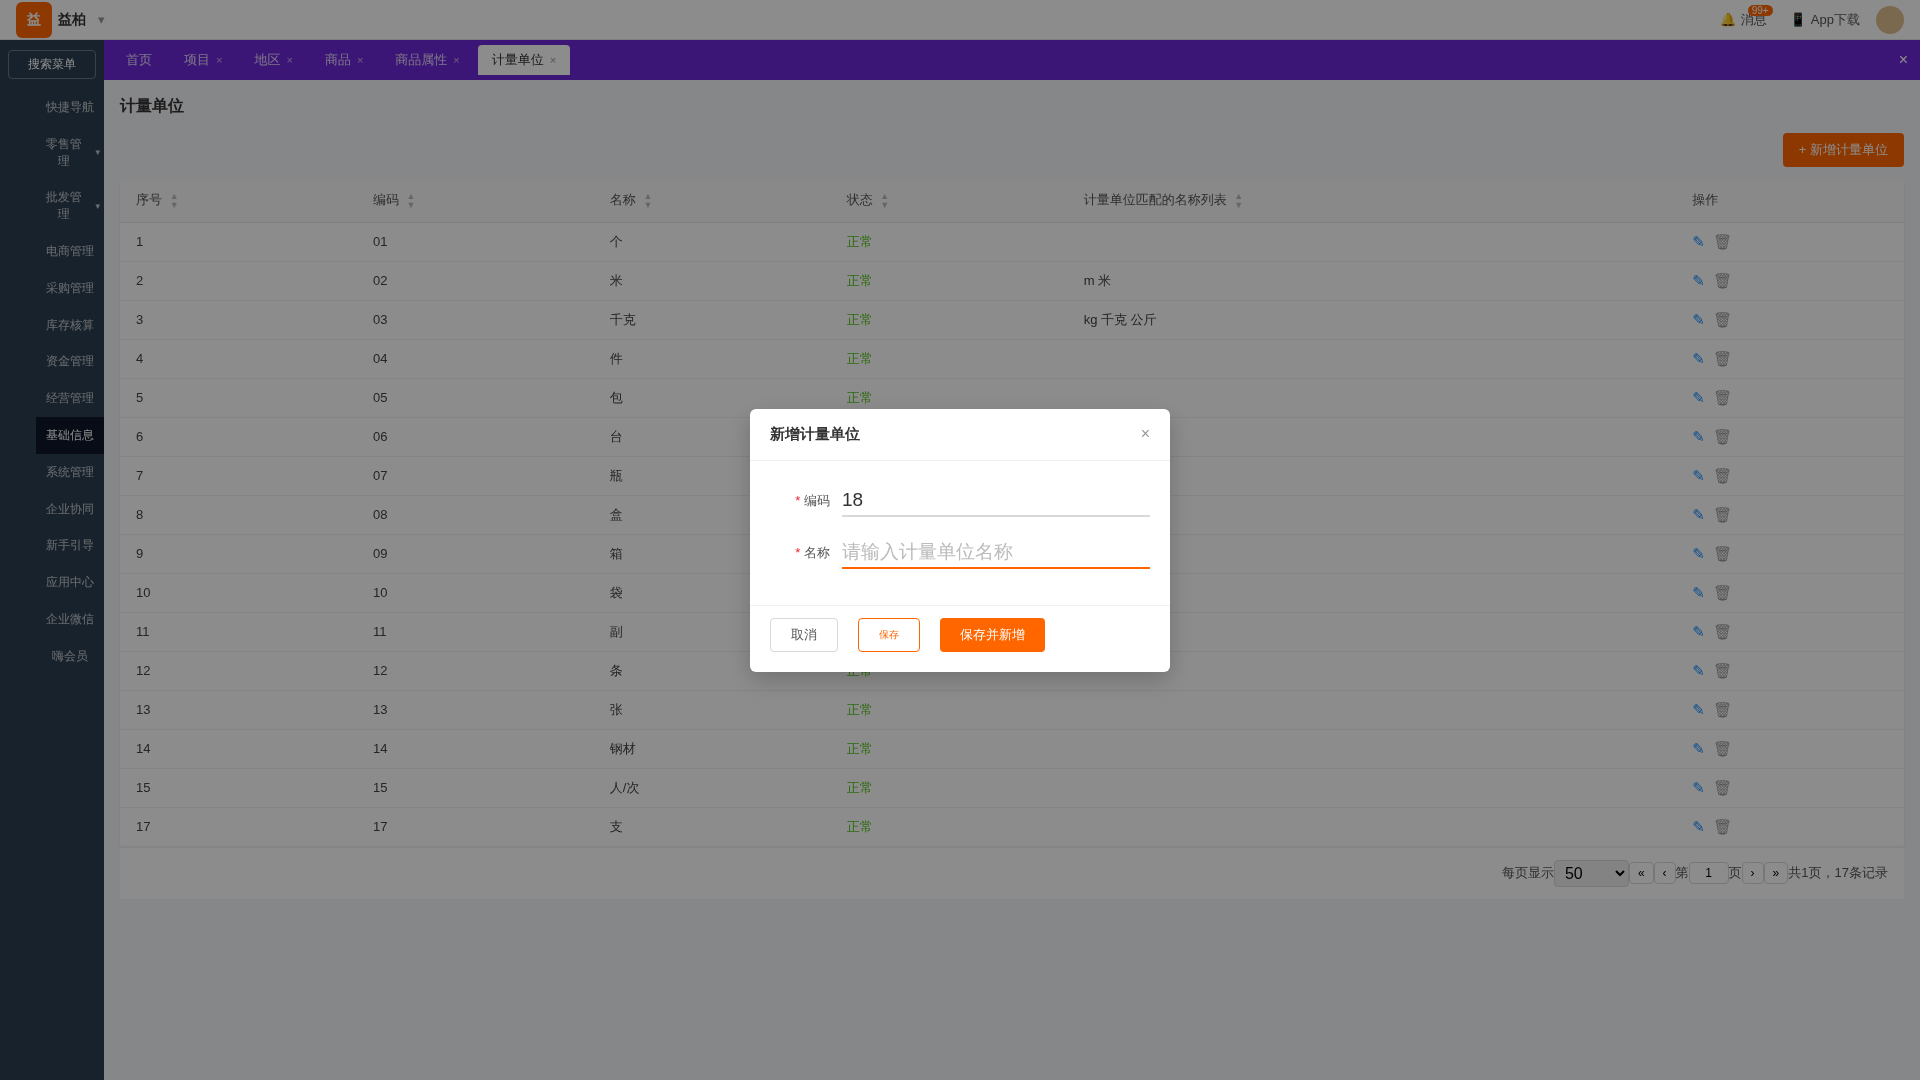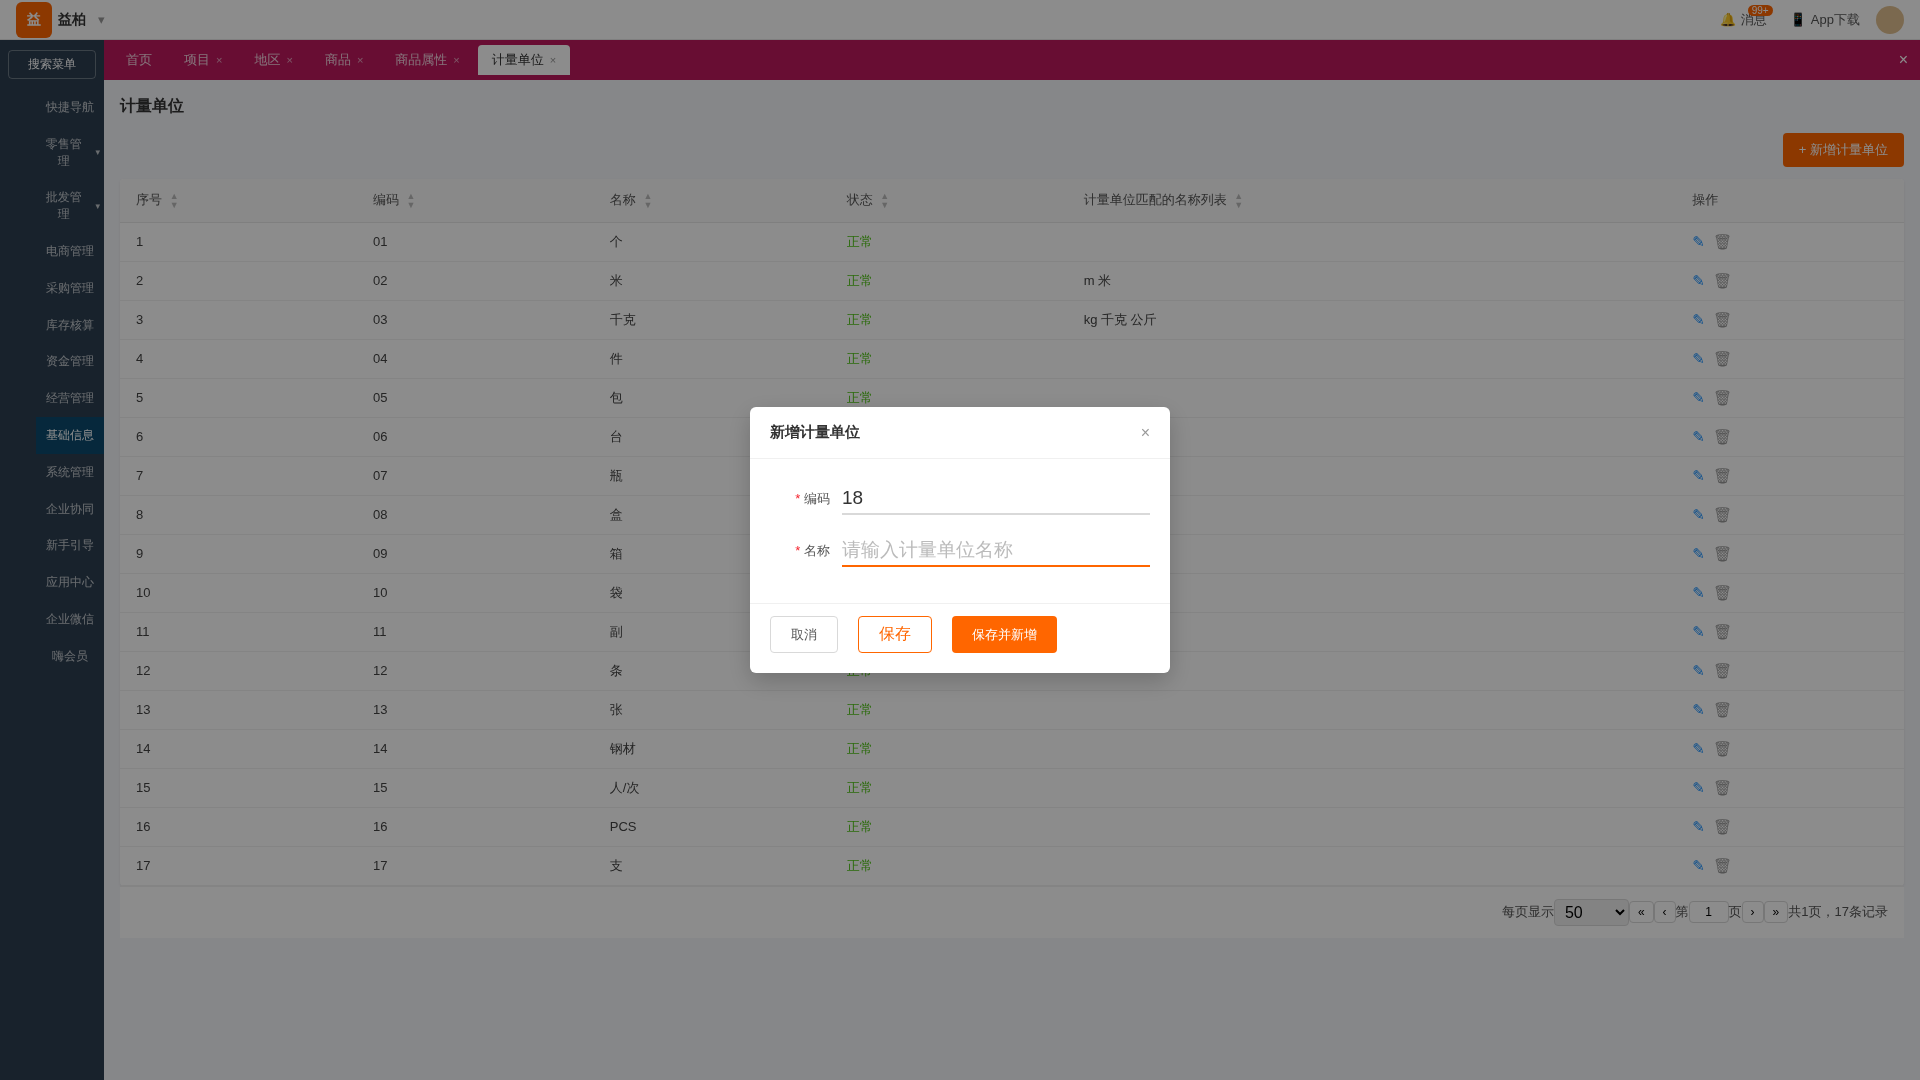--- a/index.html
+++ b/index.html
@@ -32,7 +32,7 @@
     .content-area { flex: 1; display: flex; flex-direction: column; overflow: hidden; }
 
     
-    .tab-bar { height: 40px; background: #be185d; display: flex; align-items: center; padding: 0 8px; gap: 4px; position: relative; }
+    .tab-bar { height: 40px; background: #6d28d9; display: flex; align-items: center; padding: 0 8px; gap: 4px; position: relative; }
     .tab-item { display: flex; align-items: center; padding: 6px 14px; border-radius: 4px 4px 0 0; font-size: 13px; cursor: pointer; gap: 6px; color: rgba(255,255,255,0.8); }
     .tab-item.active { background: #fff; color: #333; }
     .tab-close { font-size: 11px; color: rgba(255,255,255,0.6); cursor: pointer; }

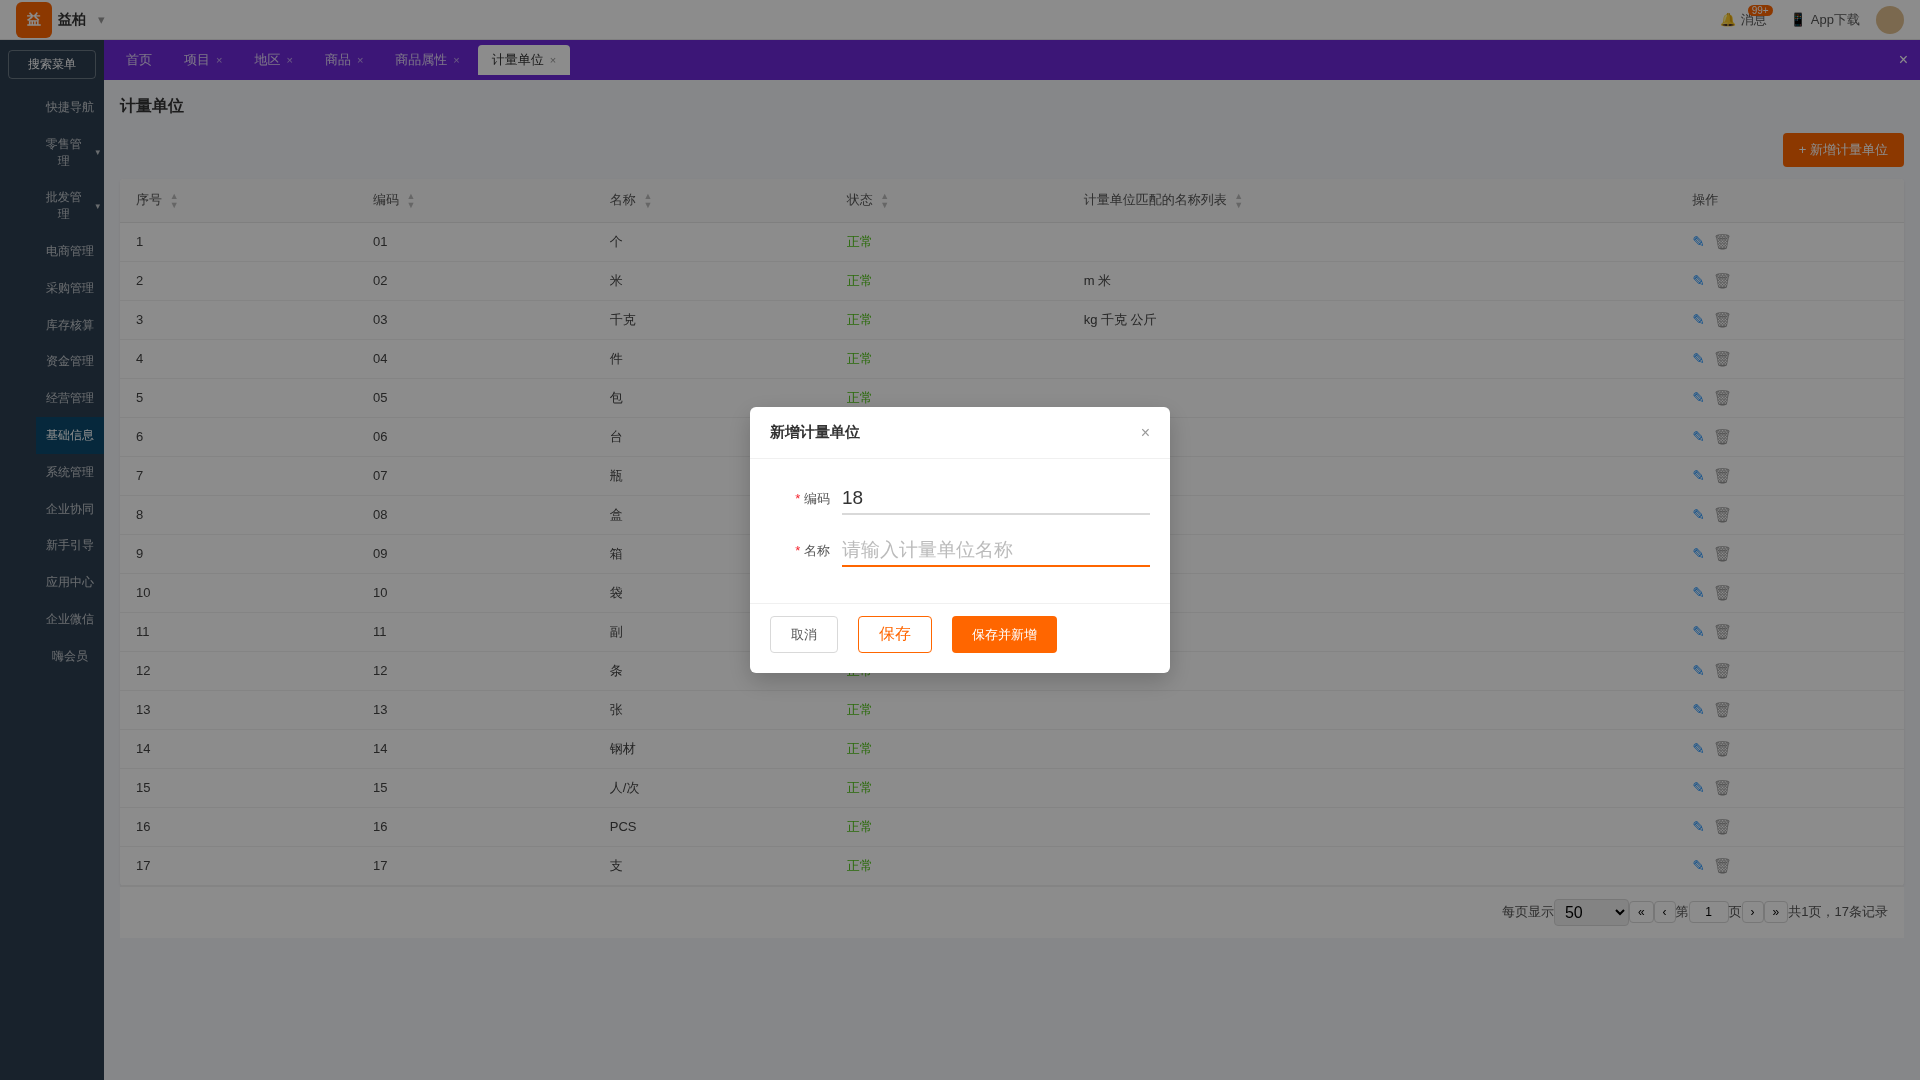--- a/index.html
+++ b/index.html
@@ -25,7 +25,7 @@
     .sidebar-search { padding: 10px 8px; }
     .sidebar-search-btn { width: 100%; background: transparent; border: 1px solid rgba(255,255,255,0.3); color: #fff; padding: 5px 4px; border-radius: 4px; font-size: 12px; cursor: pointer; text-align: center; }
     .sidebar-item { padding: 10px 4px; text-align: center; color: rgba(255,255,255,0.7); cursor: pointer; font-size: 12px; line-height: 1.4; margin-left: 36px; }
-    .sidebar-item.active { background: #0c4a6e; color: #fff; }
+    .sidebar-item.active { background: #0f172a; color: #fff; }
     .sidebar-item-with-arrow { display: flex; align-items: center; justify-content: center; gap: 8px; }
 
     

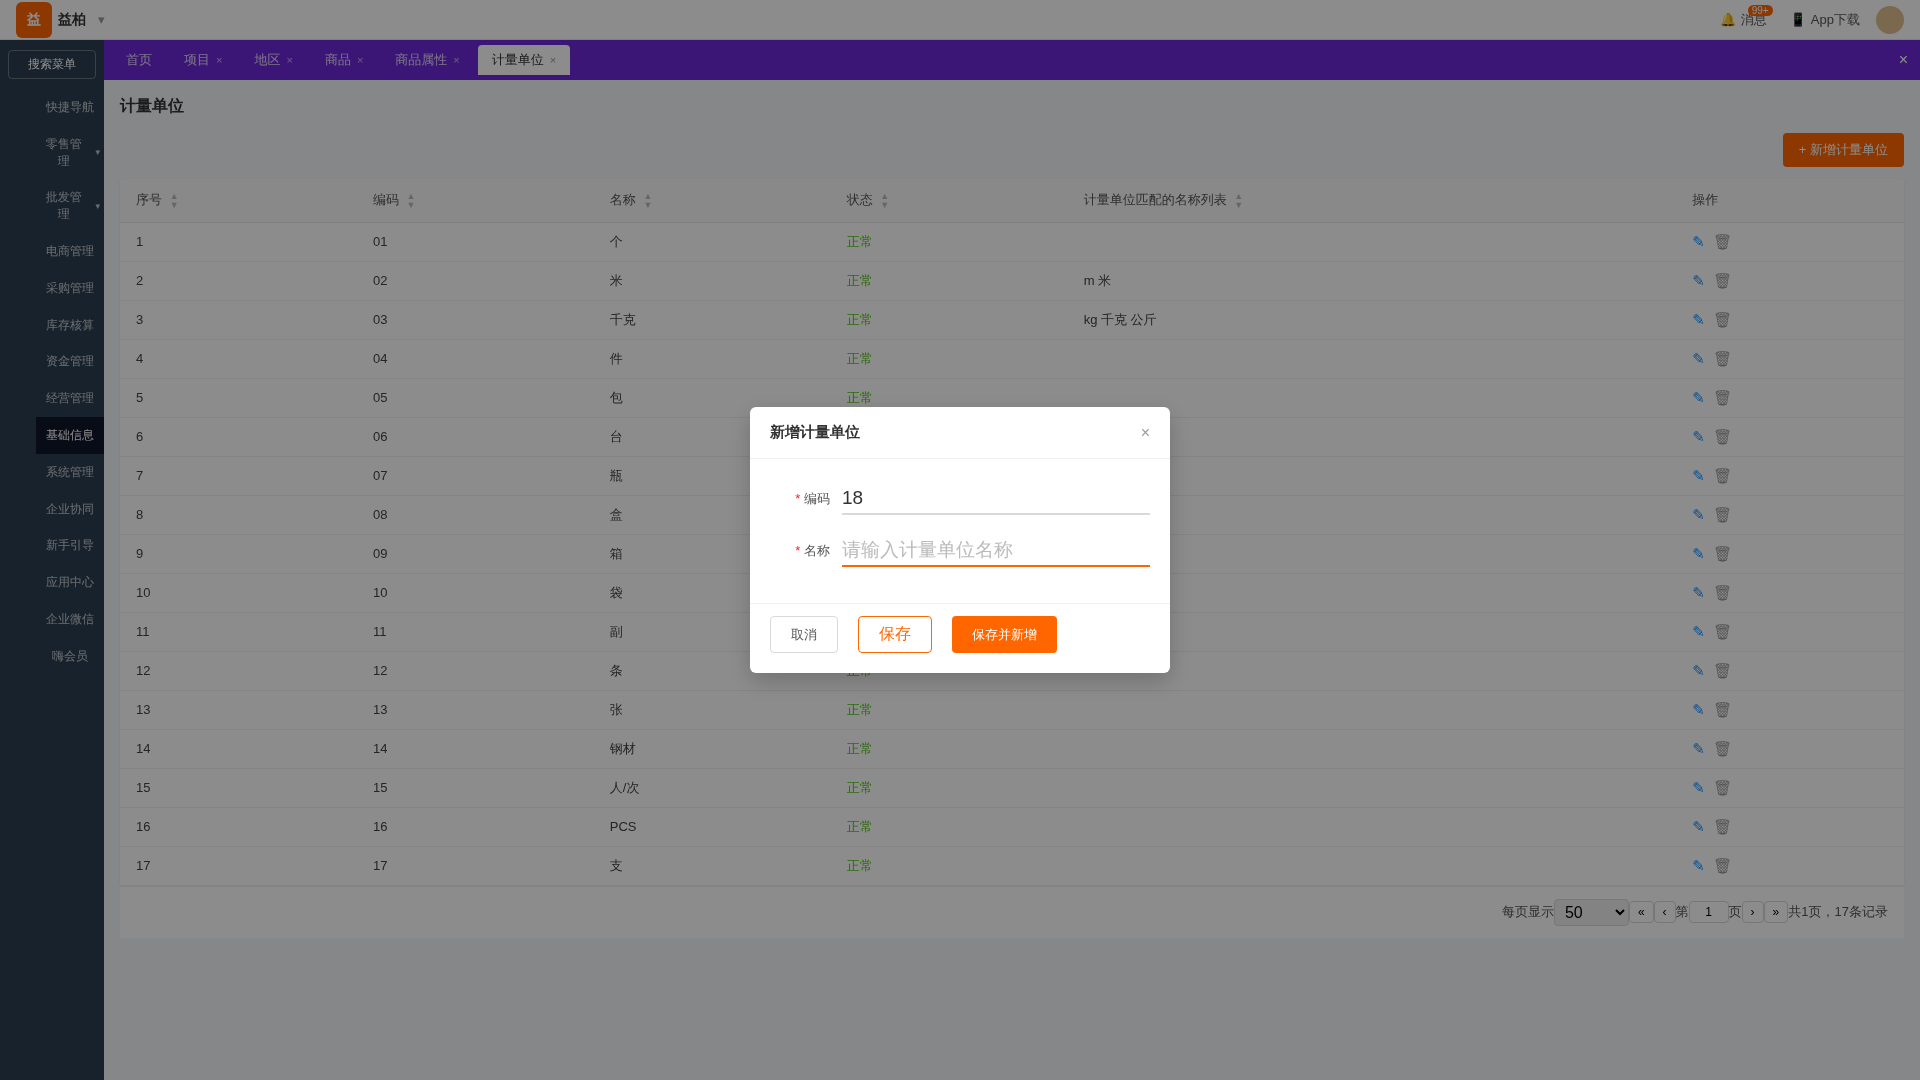--- a/index.html
+++ b/index.html
@@ -77,7 +77,7 @@
     .form-input::placeholder { color: #bbb; }
     .modal-footer { padding: 12px 20px 20px; display: flex; justify-content: flex-start; gap: 20px; border-top: 1px solid #f0f0f0; }
     .btn-cancel { padding: 7px 20px; border: 1px solid #d9d9d9; border-radius: 4px; background: #fff; cursor: pointer; font-size: 13px; color: #555; }
-    .btn-save { padding: 7px 20px; border: 1px solid #f60; border-radius: 4px; background: #fff; cursor: pointer; font-size: 16px; color: #f60; }
+    .btn-save { padding: 7px 20px; border: 1px solid #f60; border-radius: 4px; background: #fff; cursor: pointer; font-size: 10px; color: #f60; }
     .btn-save-new { padding: 7px 20px; border: none; border-radius: 4px; background: #f60; cursor: pointer; font-size: 13px; color: #fff; }
 
     .sort-arrows { display: inline-flex; flex-direction: column; margin-left: 4px; font-size: 9px; color: #bbb; vertical-align: middle; line-height: 1; }

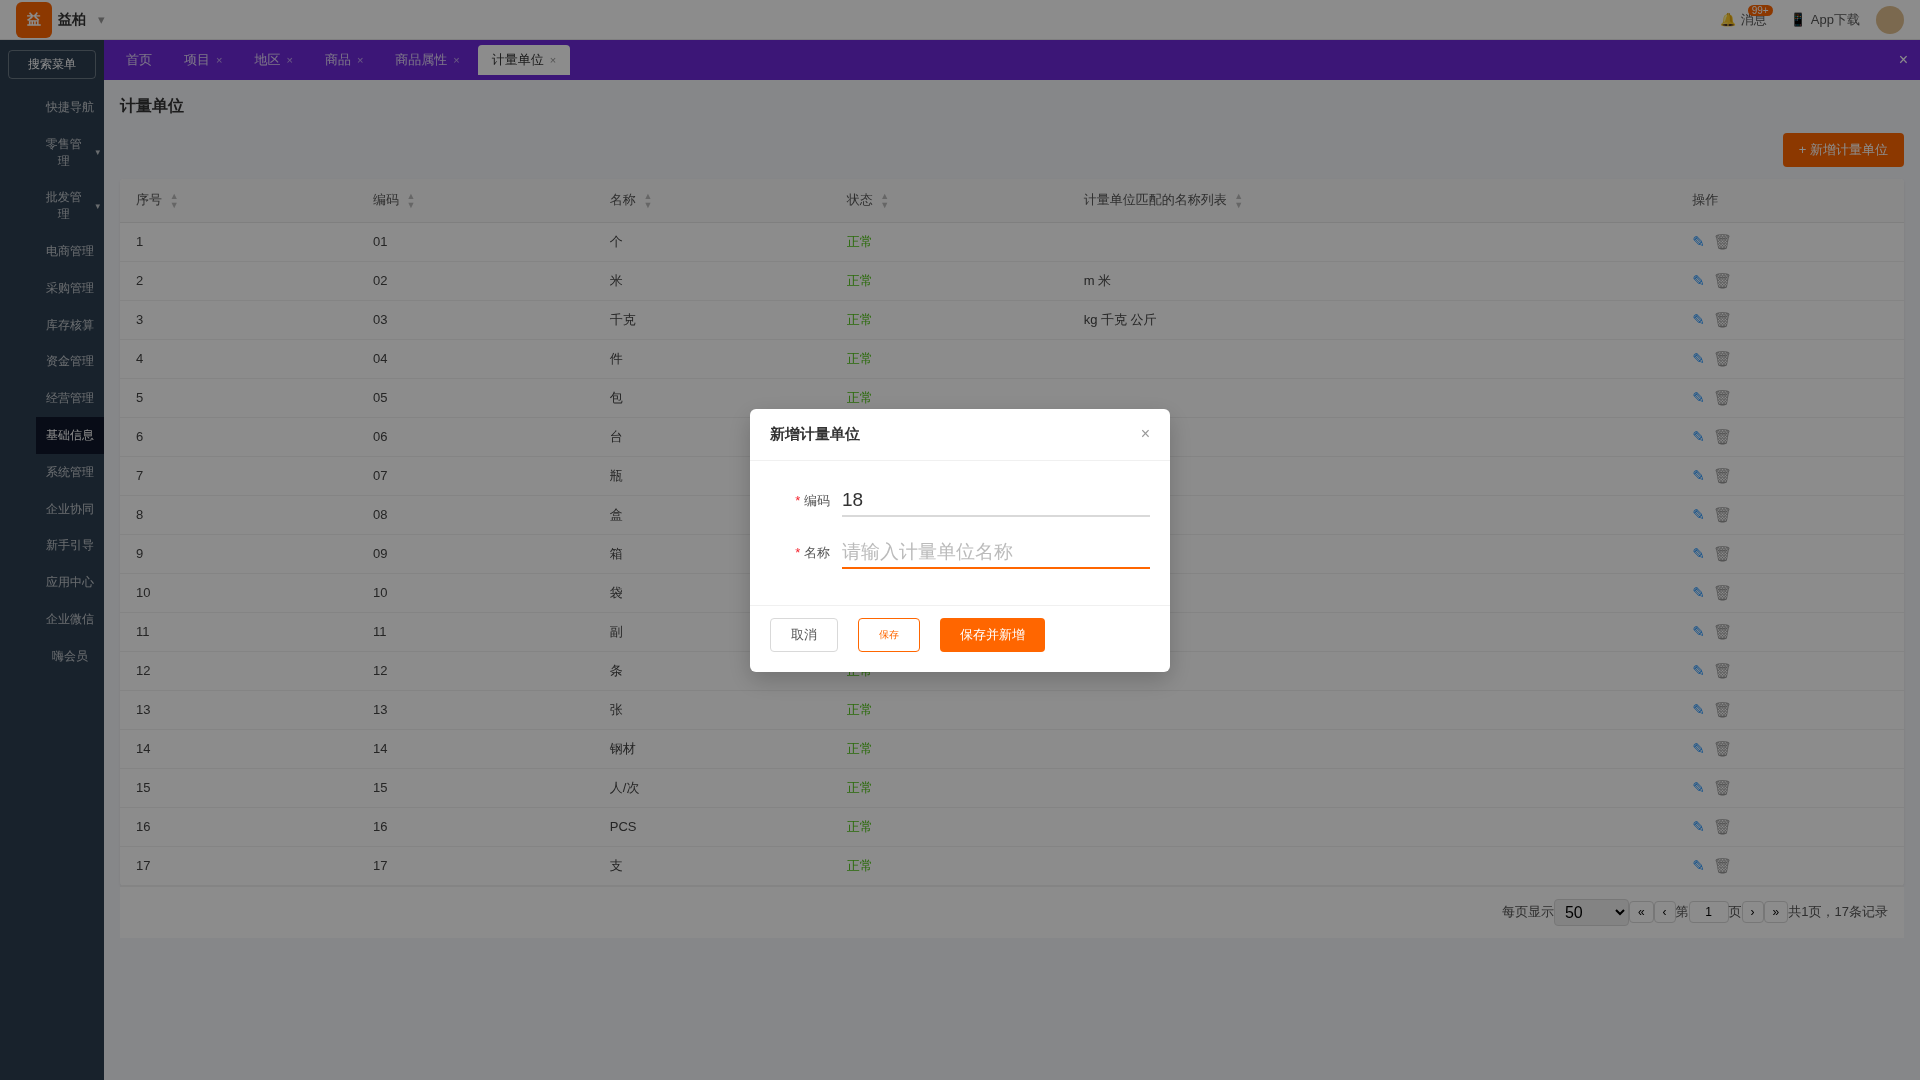--- a/index.html
+++ b/index.html
@@ -423,19 +423,6 @@
       </td>
     </tr>
               <tr>
-      <td>16</td>
-      <td>16</td>
-      <td>PCS</td>
-      <td><span class="status-normal">正常</span></td>
-      <td></td>
-      <td>
-        <div class="action-btns">
-          <span class="action-edit">✎</span>
-          <span class="action-delete">🗑</span>
-        </div>
-      </td>
-    </tr>
-              <tr>
       <td>17</td>
       <td>17</td>
       <td>支</td>

